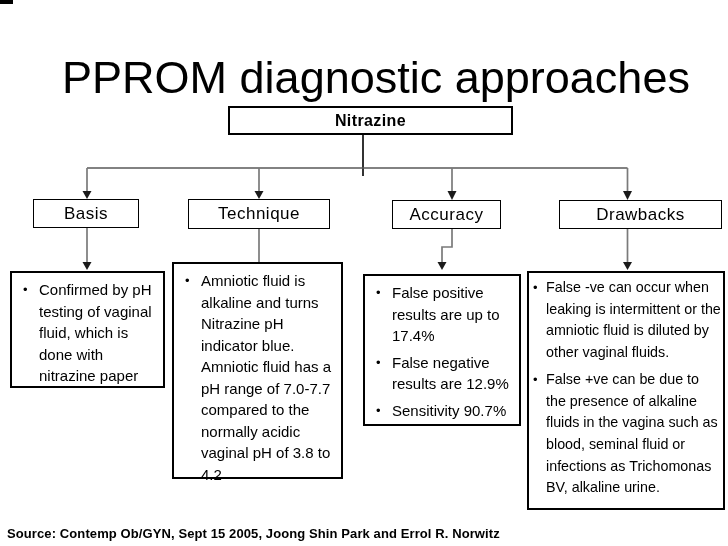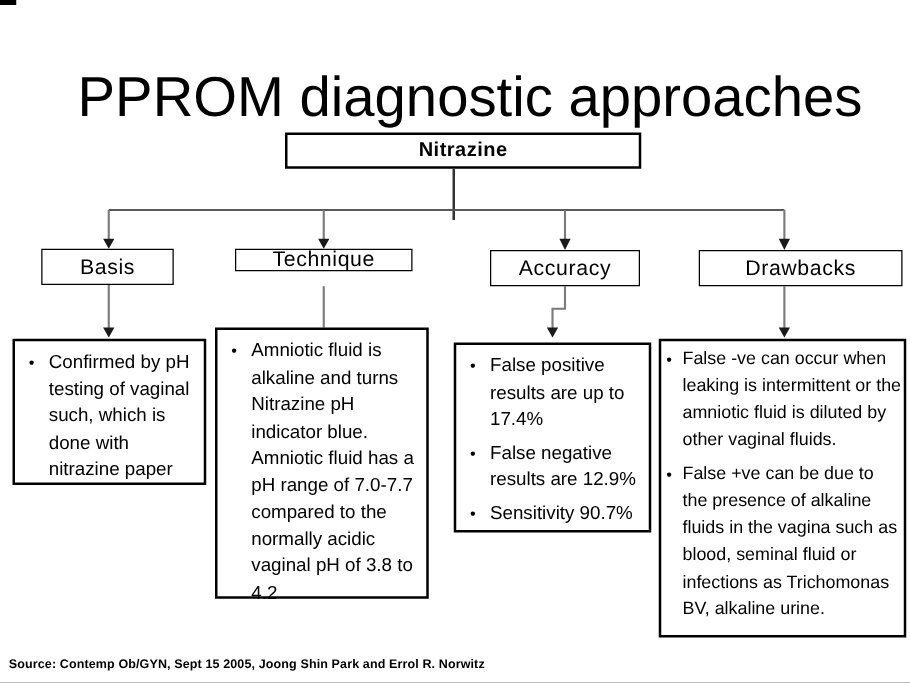--- a/index.html
+++ b/index.html
@@ -37,7 +37,7 @@
   }
   .header-box{border-width:1.5px;font-size:17px;letter-spacing:0.5px;}
   .hdr-basis{left:33px;top:199px;width:106px;height:29px;}
-  .hdr-technique{left:188px;top:199px;width:142px;height:18px;}
+  .hdr-technique{left:188px;top:199px;width:142px;height:30px;}
   .hdr-accuracy{left:392px;top:200px;width:120px;height:29px;}
   .hdr-drawbacks{left:559px;top:200px;width:163px;height:29px;}
   .content-box{

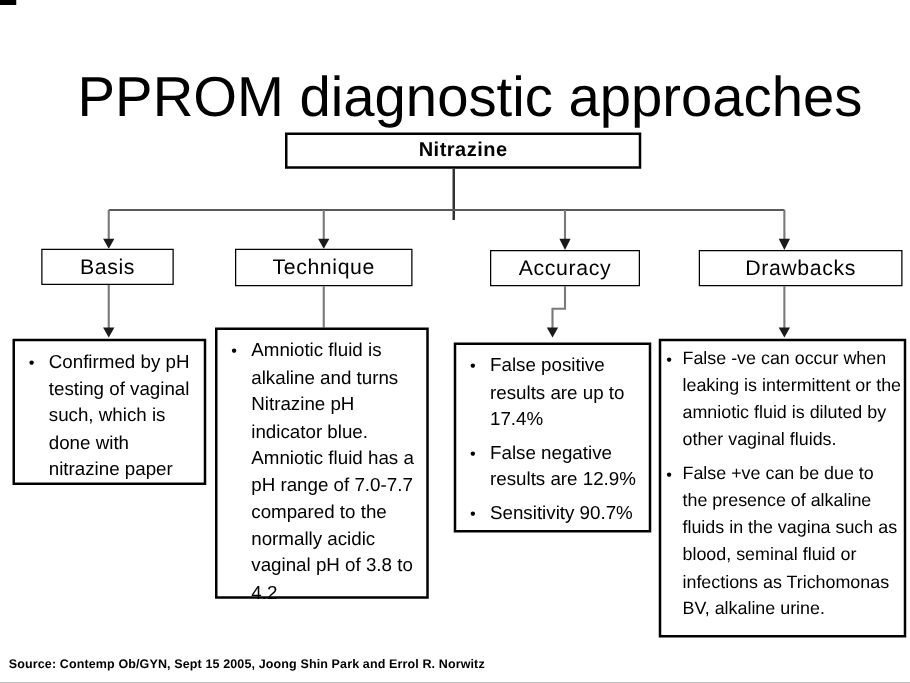--- a/index.html
+++ b/index.html
@@ -38,7 +38,7 @@
   .header-box{border-width:1.5px;font-size:17px;letter-spacing:0.5px;}
   .hdr-basis{left:33px;top:199px;width:106px;height:29px;}
   .hdr-technique{left:188px;top:199px;width:142px;height:30px;}
-  .hdr-accuracy{left:392px;top:200px;width:120px;height:29px;}
+  .hdr-accuracy{left:392px;top:200px;width:109px;height:29px;}
   .hdr-drawbacks{left:559px;top:200px;width:163px;height:29px;}
   .content-box{
     position:absolute;background:#fff;border:2px solid #000;box-sizing:border-box;

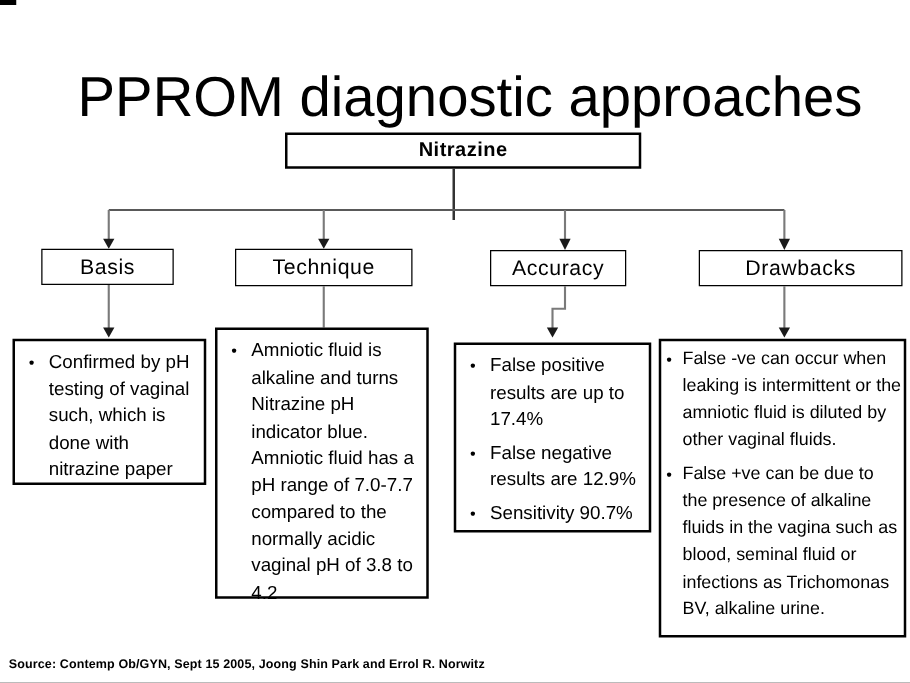--- a/index.html
+++ b/index.html
@@ -114,7 +114,7 @@
 
   <div class="content-box cnt-basis">
     <ul>
-        <li>Confirmed by pH testing of vaginal such, which is done with nitrazine paper</li>
+        <li>Confirmed by pH testing of vaginal fluid, which is done with nitrazine paper</li>
       </ul>
   </div>
   <div class="content-box cnt-technique">

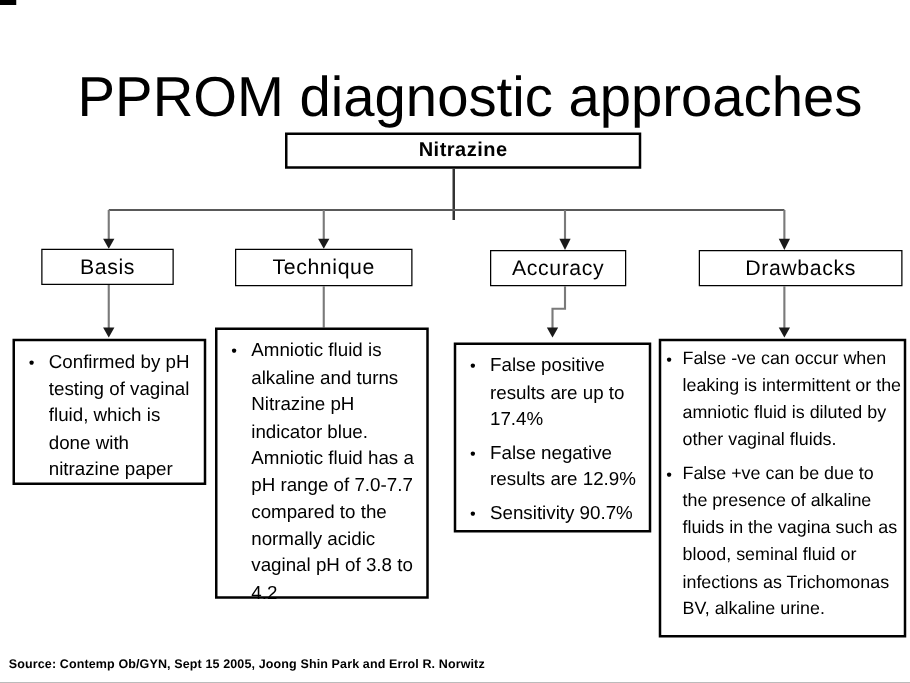--- a/index.html
+++ b/index.html
@@ -57,7 +57,7 @@
   .content-box li + li{margin-top:5px;}
   .source-line{
     position:absolute;left:7px;top:526px;
-    font-size:10px;font-weight:bold;letter-spacing:0.1px;
+    font-size:13px;font-weight:bold;letter-spacing:0.1px;
     white-space:nowrap;
   }
 </style>

